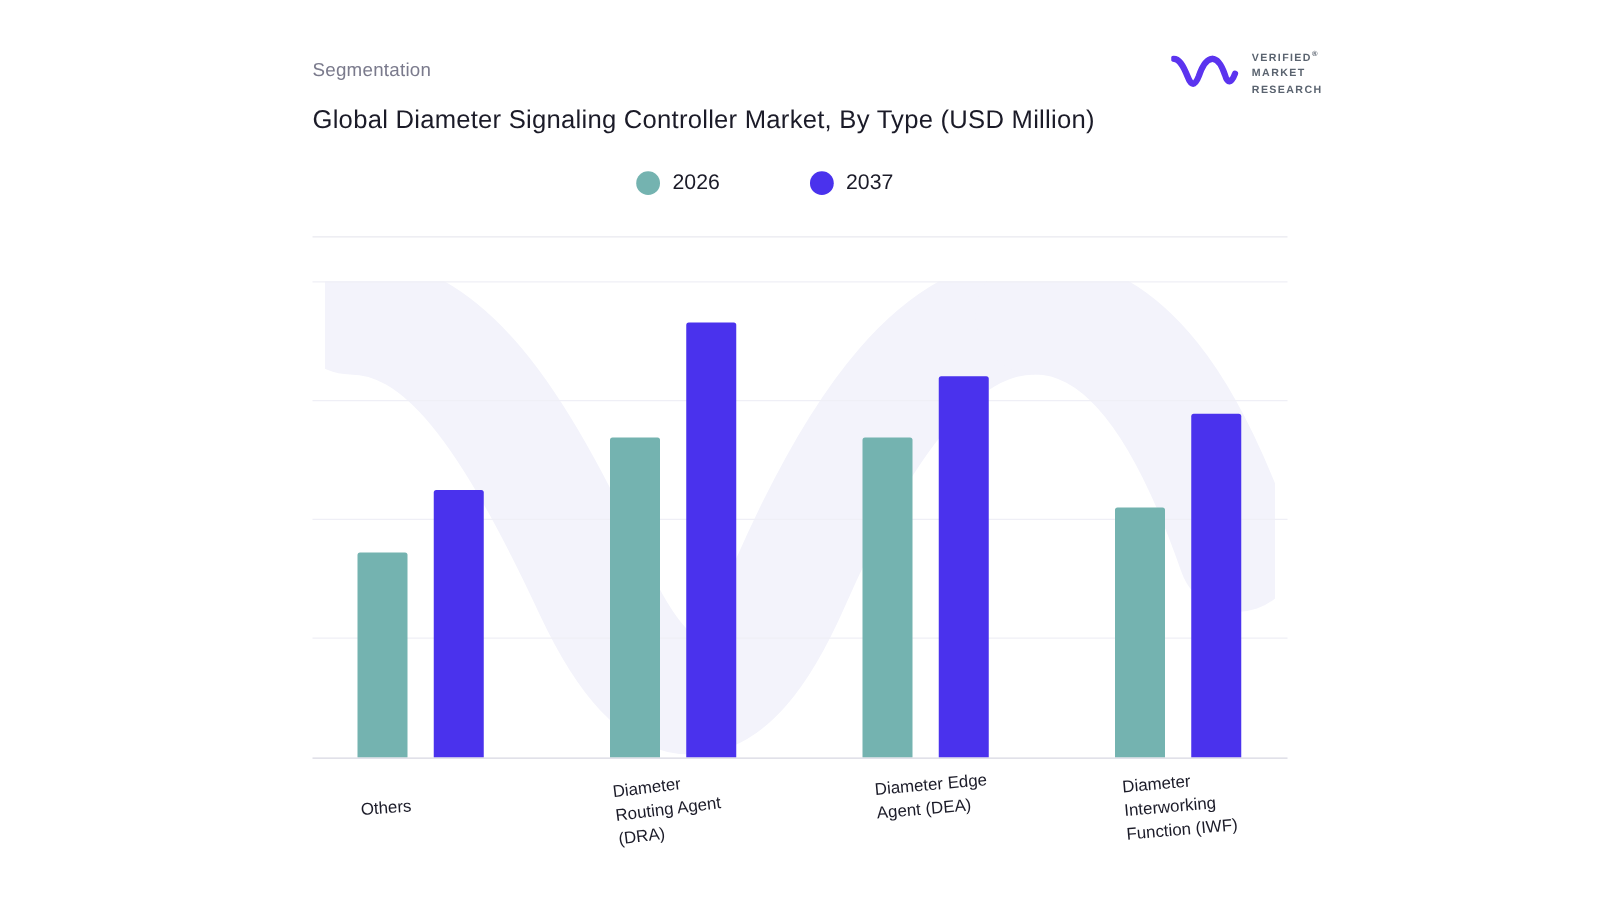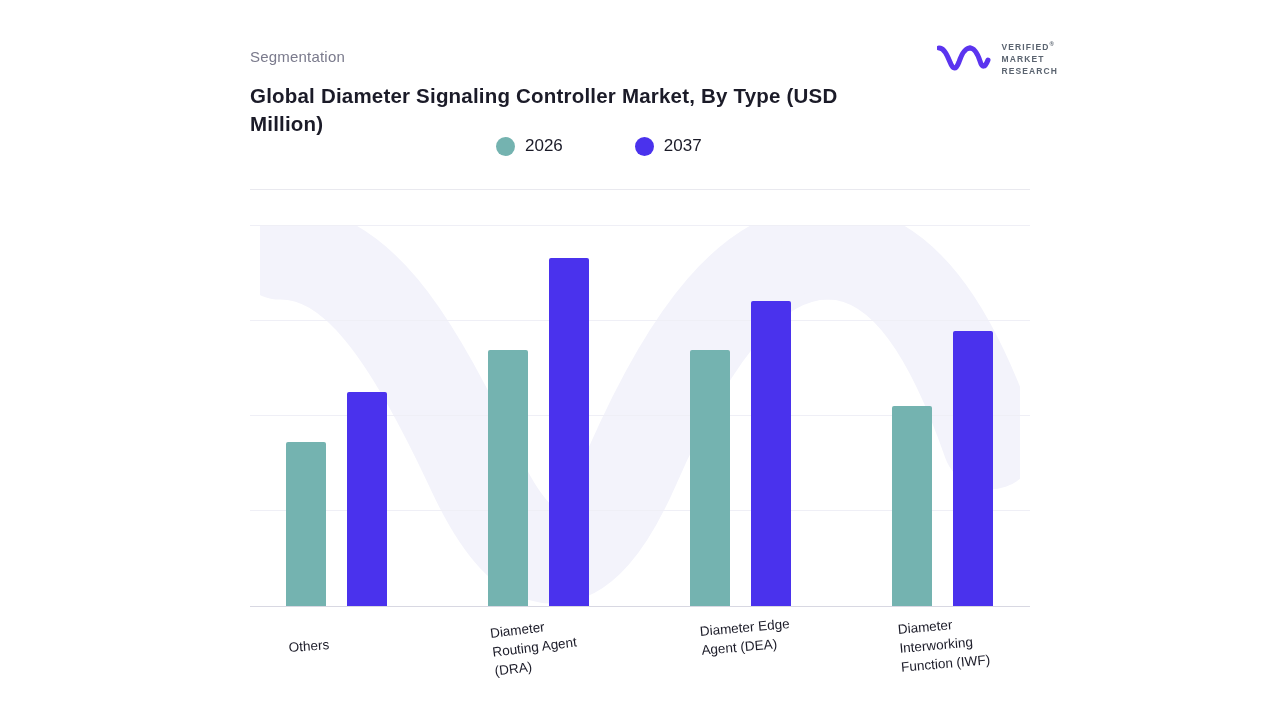--- a/index.html
+++ b/index.html
@@ -17,7 +17,7 @@
   }
   .title{
     position:absolute;left:250px;top:82px;width:640px;
-    font-size:20.5px;font-weight:bold;color:#1b1b28;line-height:1.38;
+    font-size:20.5px;font-weight:normal;color:#1b1b28;line-height:1.38;
     letter-spacing:.2px;
   }
   .logo{

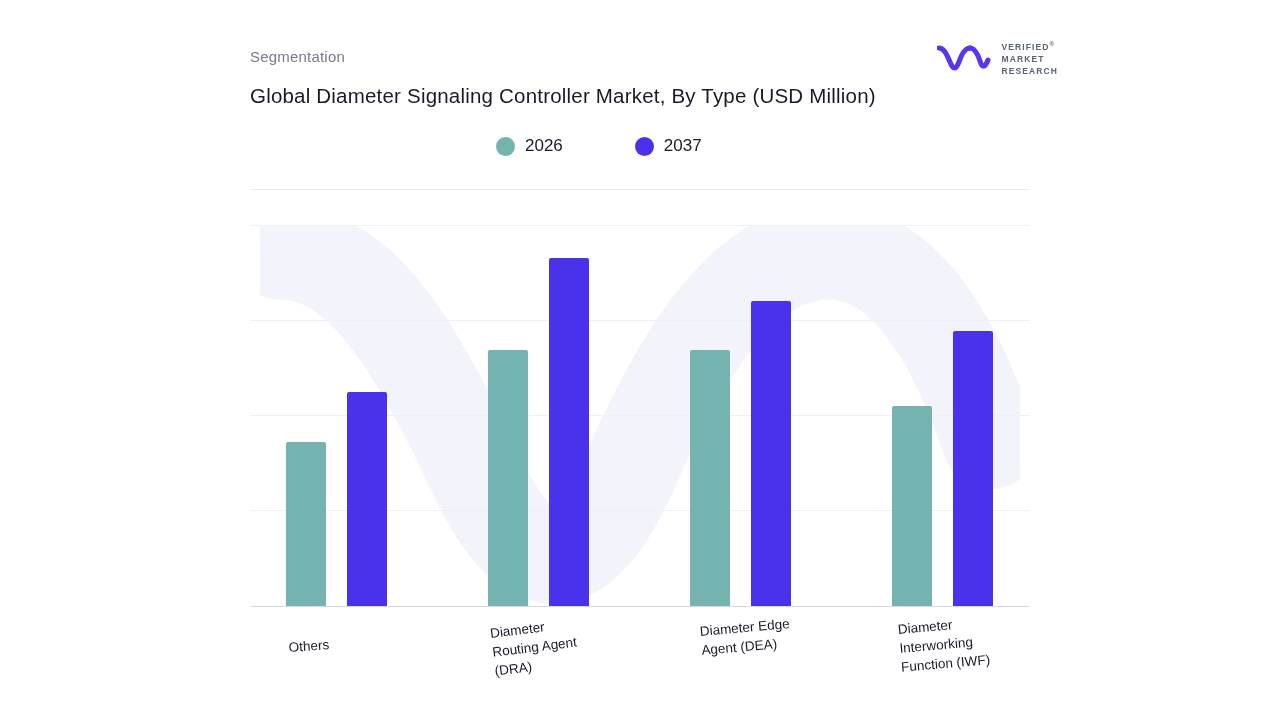--- a/index.html
+++ b/index.html
@@ -33,7 +33,7 @@
 
   
   .legend{
-    position:absolute;left:496px;top:136px;
+    position:absolute;left:509px;top:136px;
     display:flex;align-items:center;gap:72px;
   }
   .legend-item{display:flex;align-items:center;gap:10px;}

